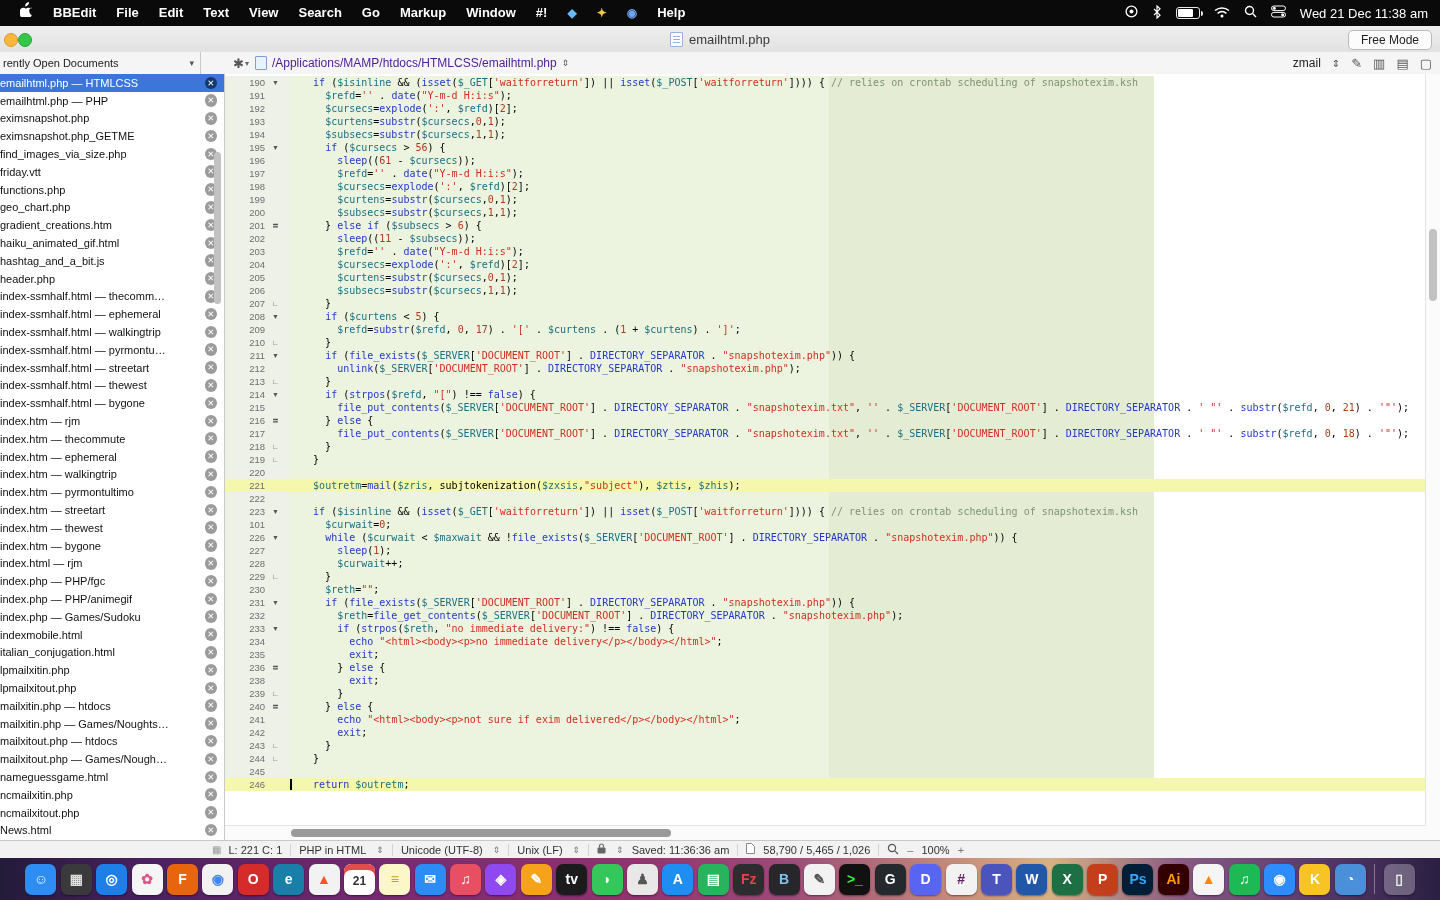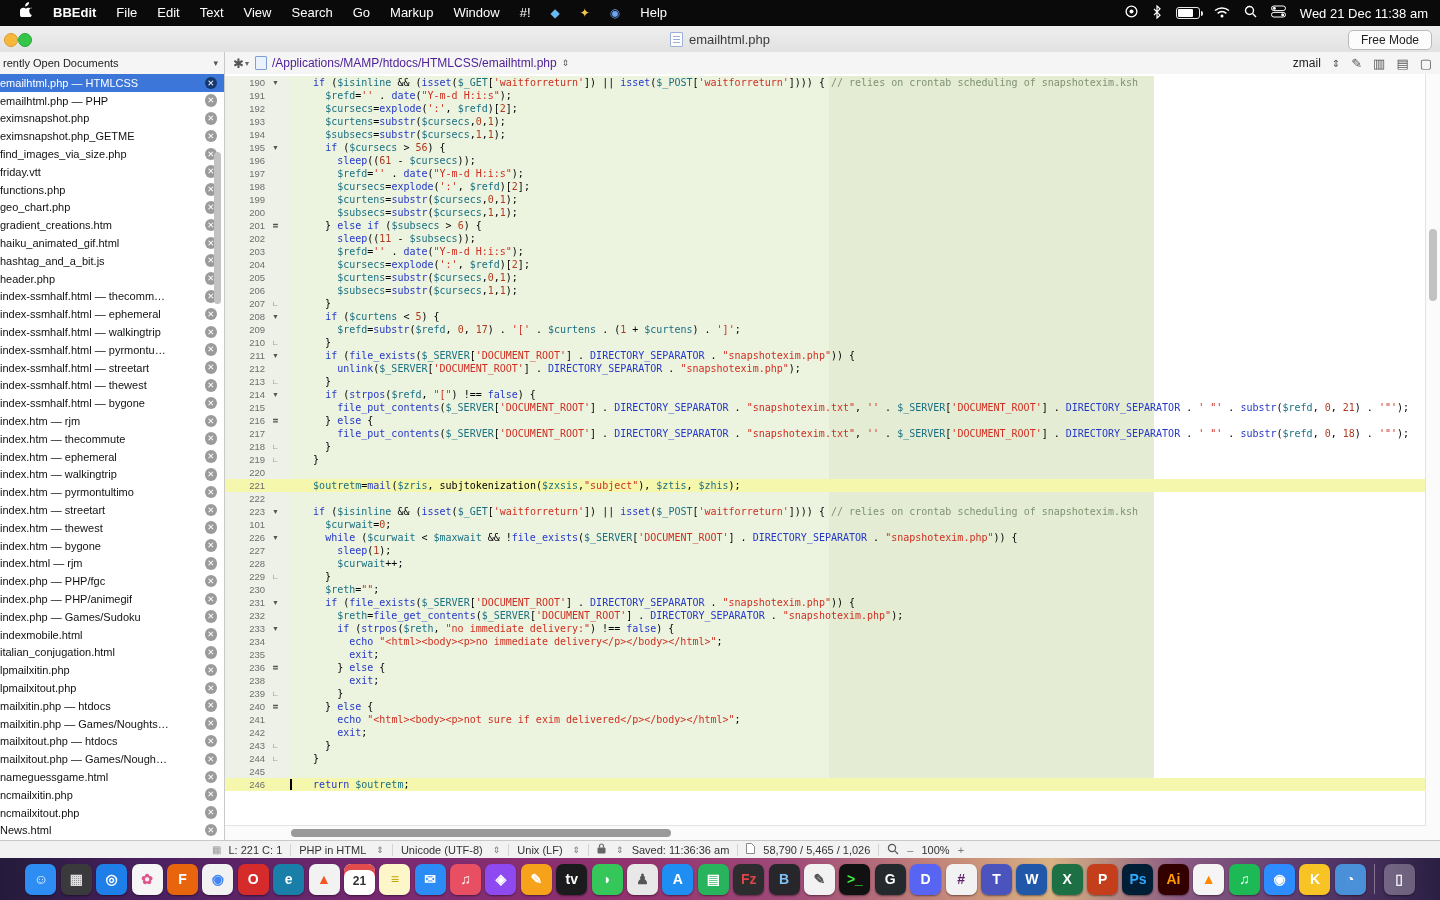--- a/index.html
+++ b/index.html
@@ -10,7 +10,7 @@
   .menubar{position:absolute;top:0;left:0;right:0;height:26px;background:#0a0a0a;
     display:flex;align-items:center;justify-content:space-between;color:#fff;font-size:13px;}
   .menu-left{display:flex;align-items:center;height:100%;padding-left:10px;}
-  .mi{padding:0 10px;line-height:26px;white-space:nowrap;}
+  .mi{padding:0 10px;line-height:26px;white-space:nowrap;font-weight:bold;}
   .mi.bold{font-weight:bold;}
   .mi.mico{font-size:12px;}
   .menu-right{display:flex;align-items:center;gap:14px;padding-right:12px;}

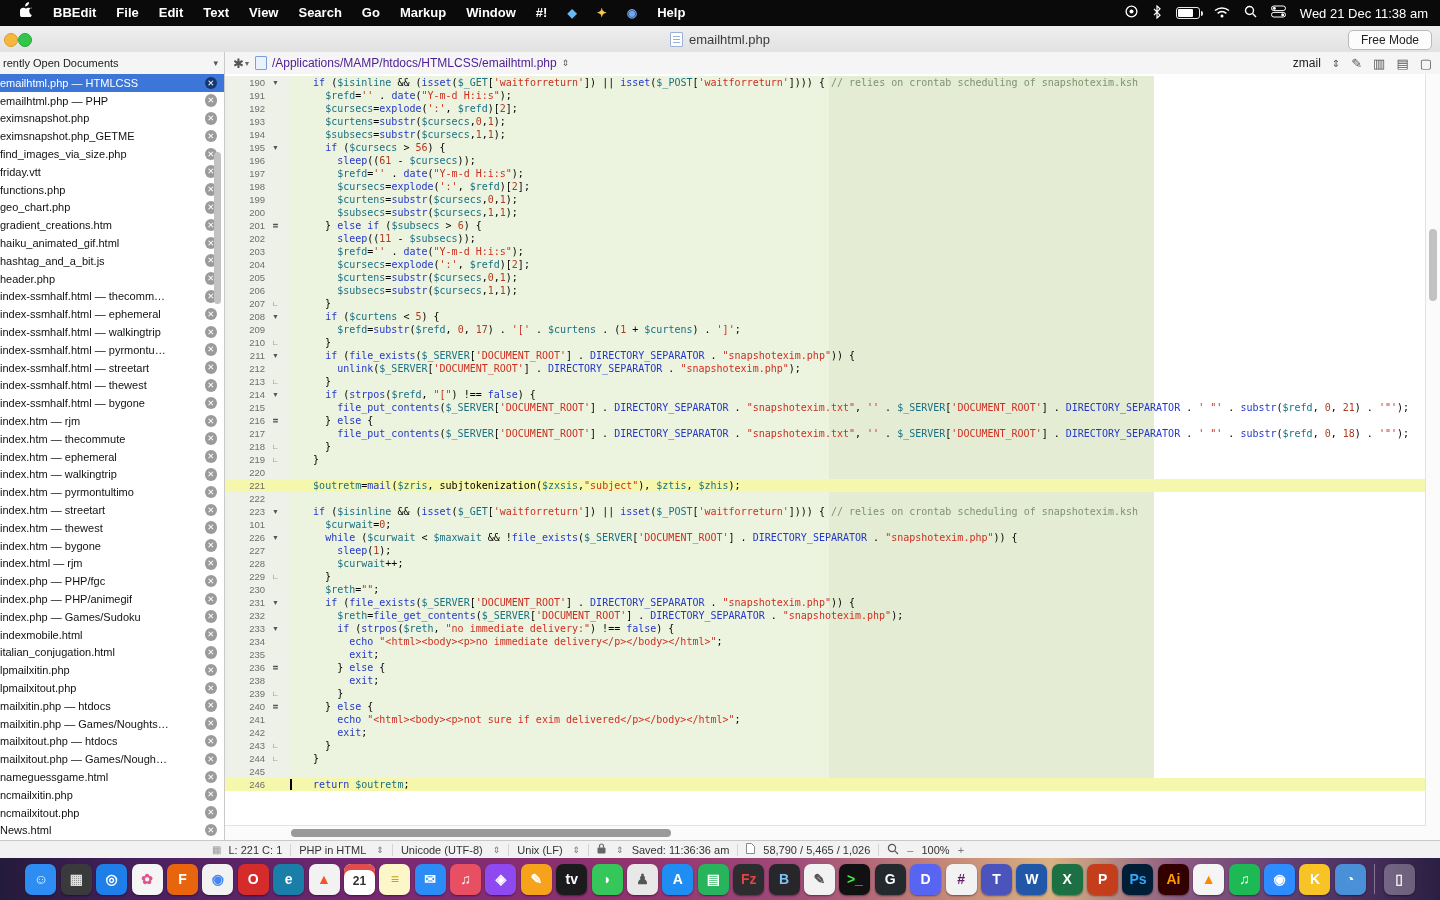--- a/index.html
+++ b/index.html
@@ -34,7 +34,7 @@
 
   
   .toolrow{position:absolute;top:52px;left:0;right:0;height:22px;background:#f5f5f5;border-bottom:1px solid #cfcfcf;}
-  .sidehead{position:absolute;left:0;top:0;width:225px;height:22px;border-right:1px solid #c9c9c9;
+  .sidehead{position:absolute;left:0;top:0;width:201px;height:22px;border-right:1px solid #c9c9c9;
     display:flex;align-items:center;font-size:11px;color:#222;padding-left:3px;box-sizing:border-box;}
   .sidehead .chev{margin-left:auto;margin-right:6px;color:#555;font-size:9px;}
   .pathbar{position:absolute;left:225px;right:0;top:0;height:22px;display:flex;align-items:center;

